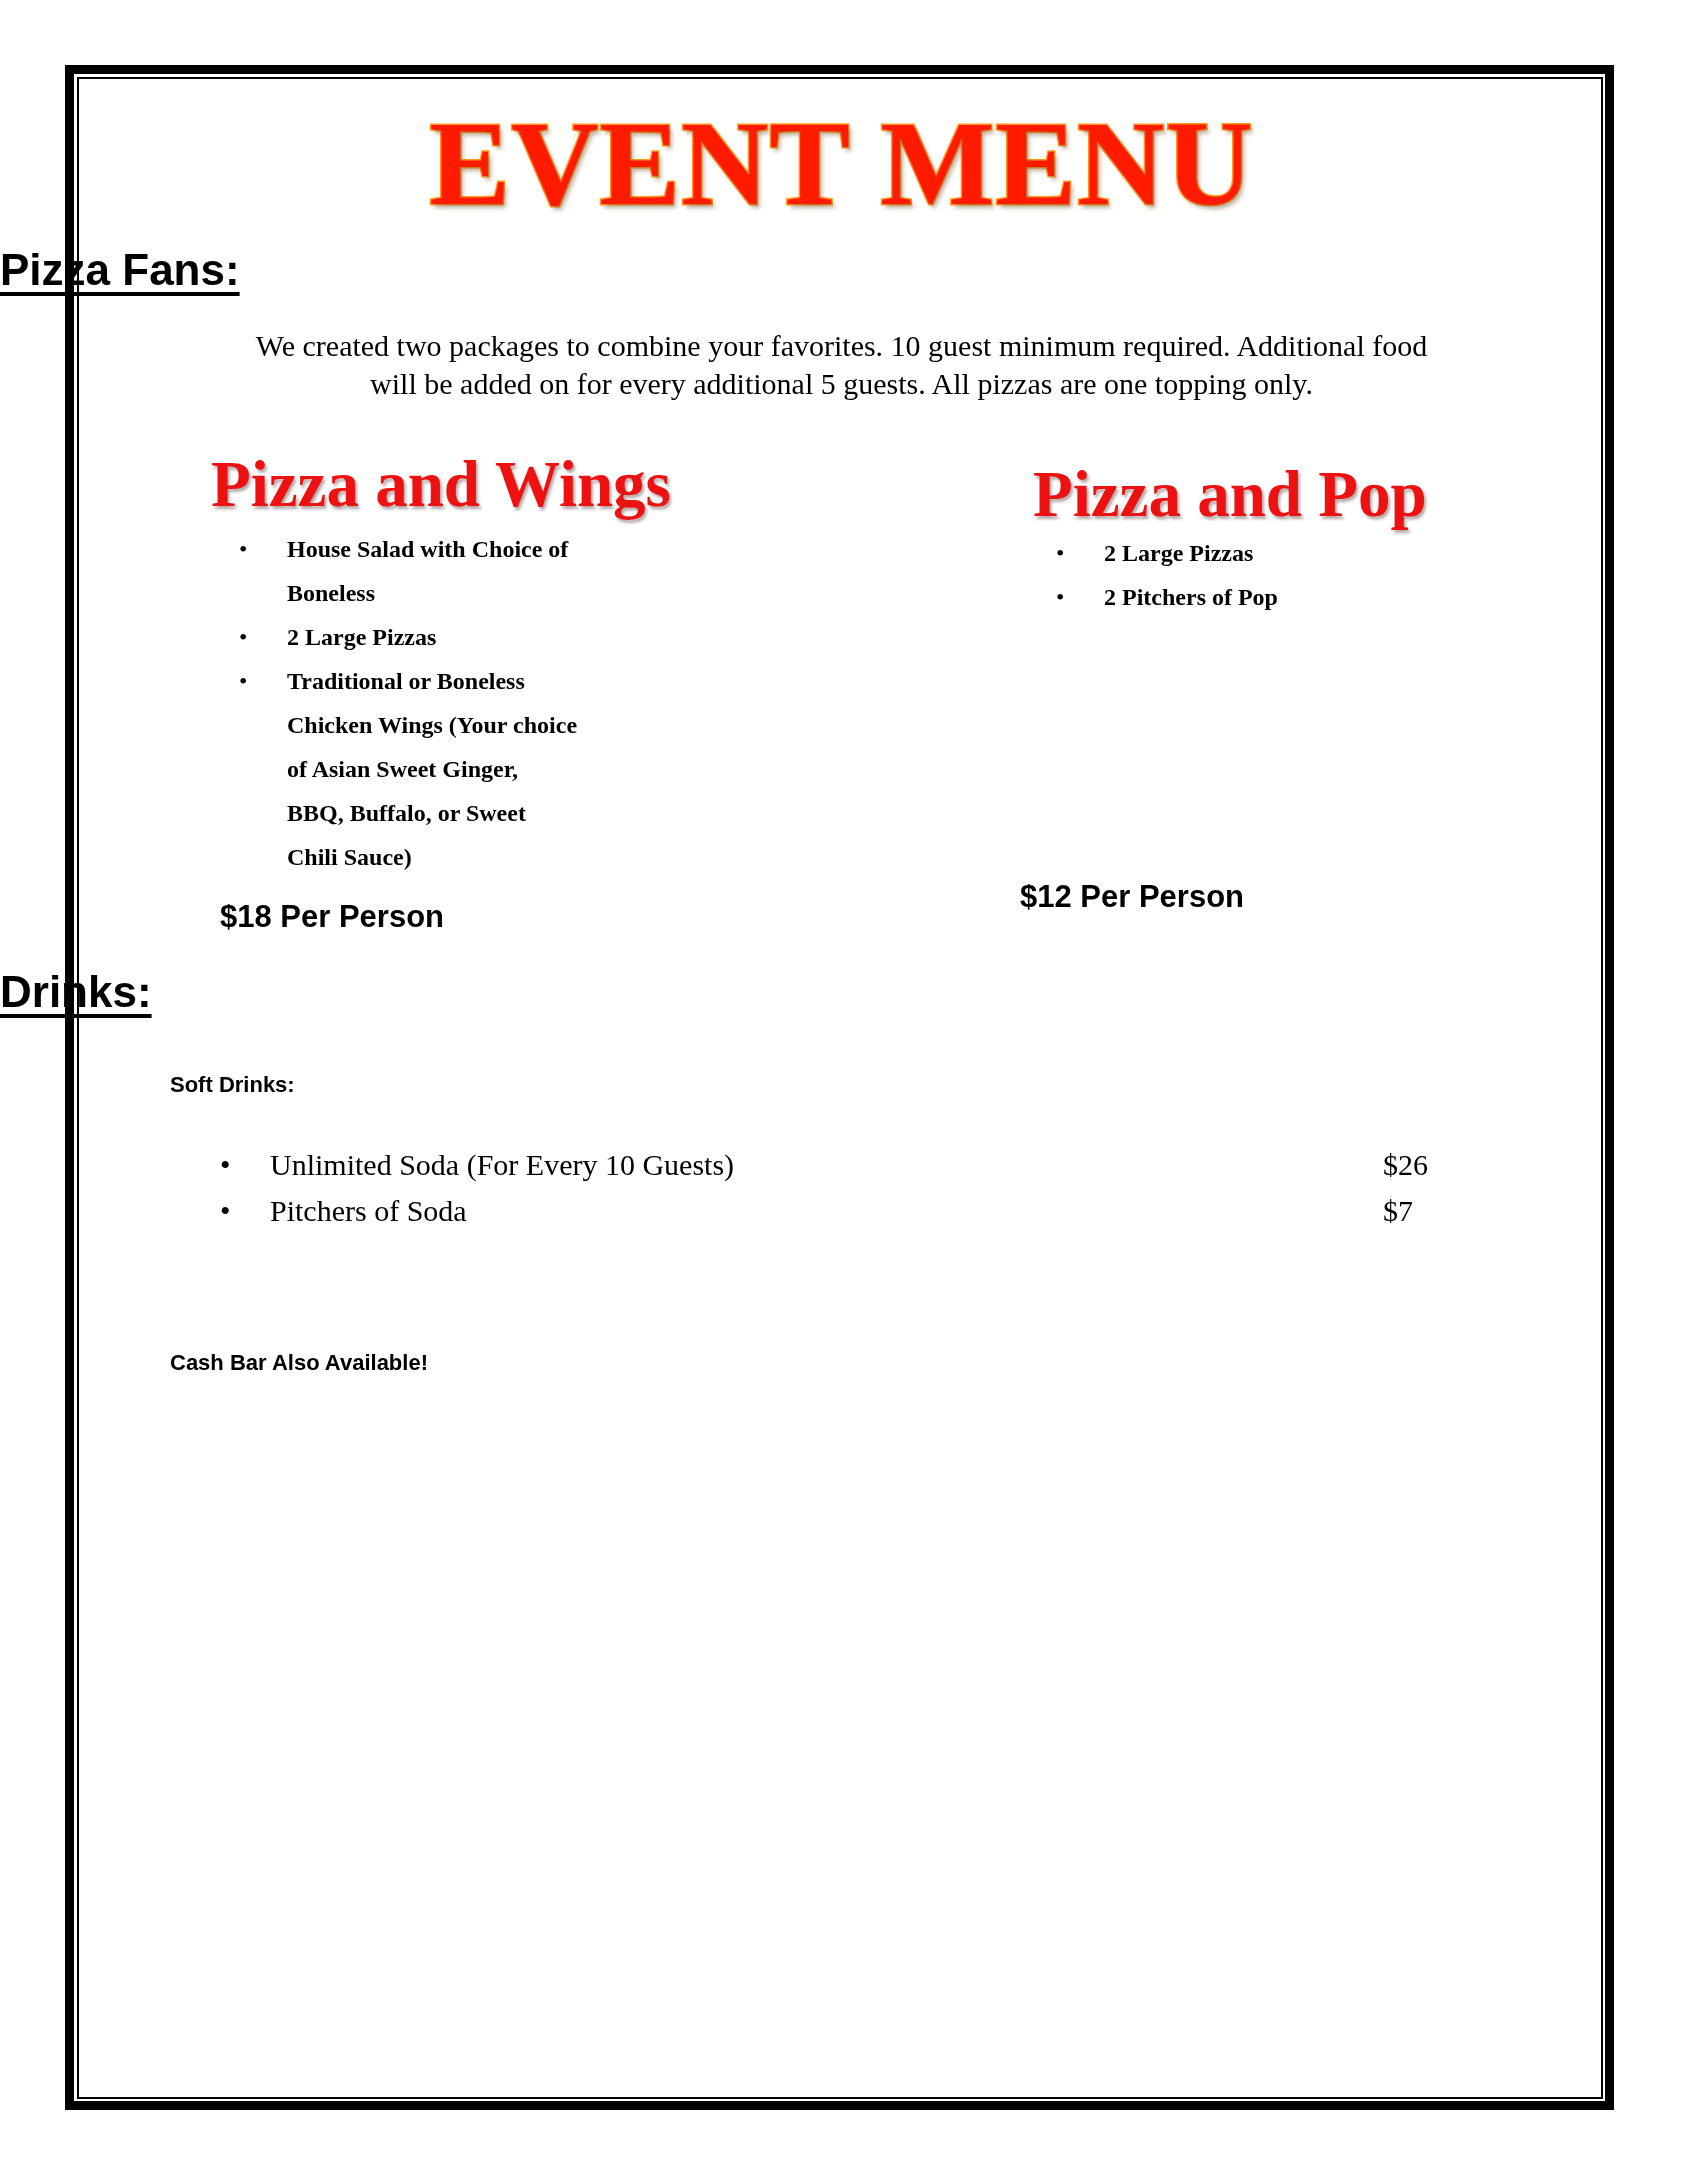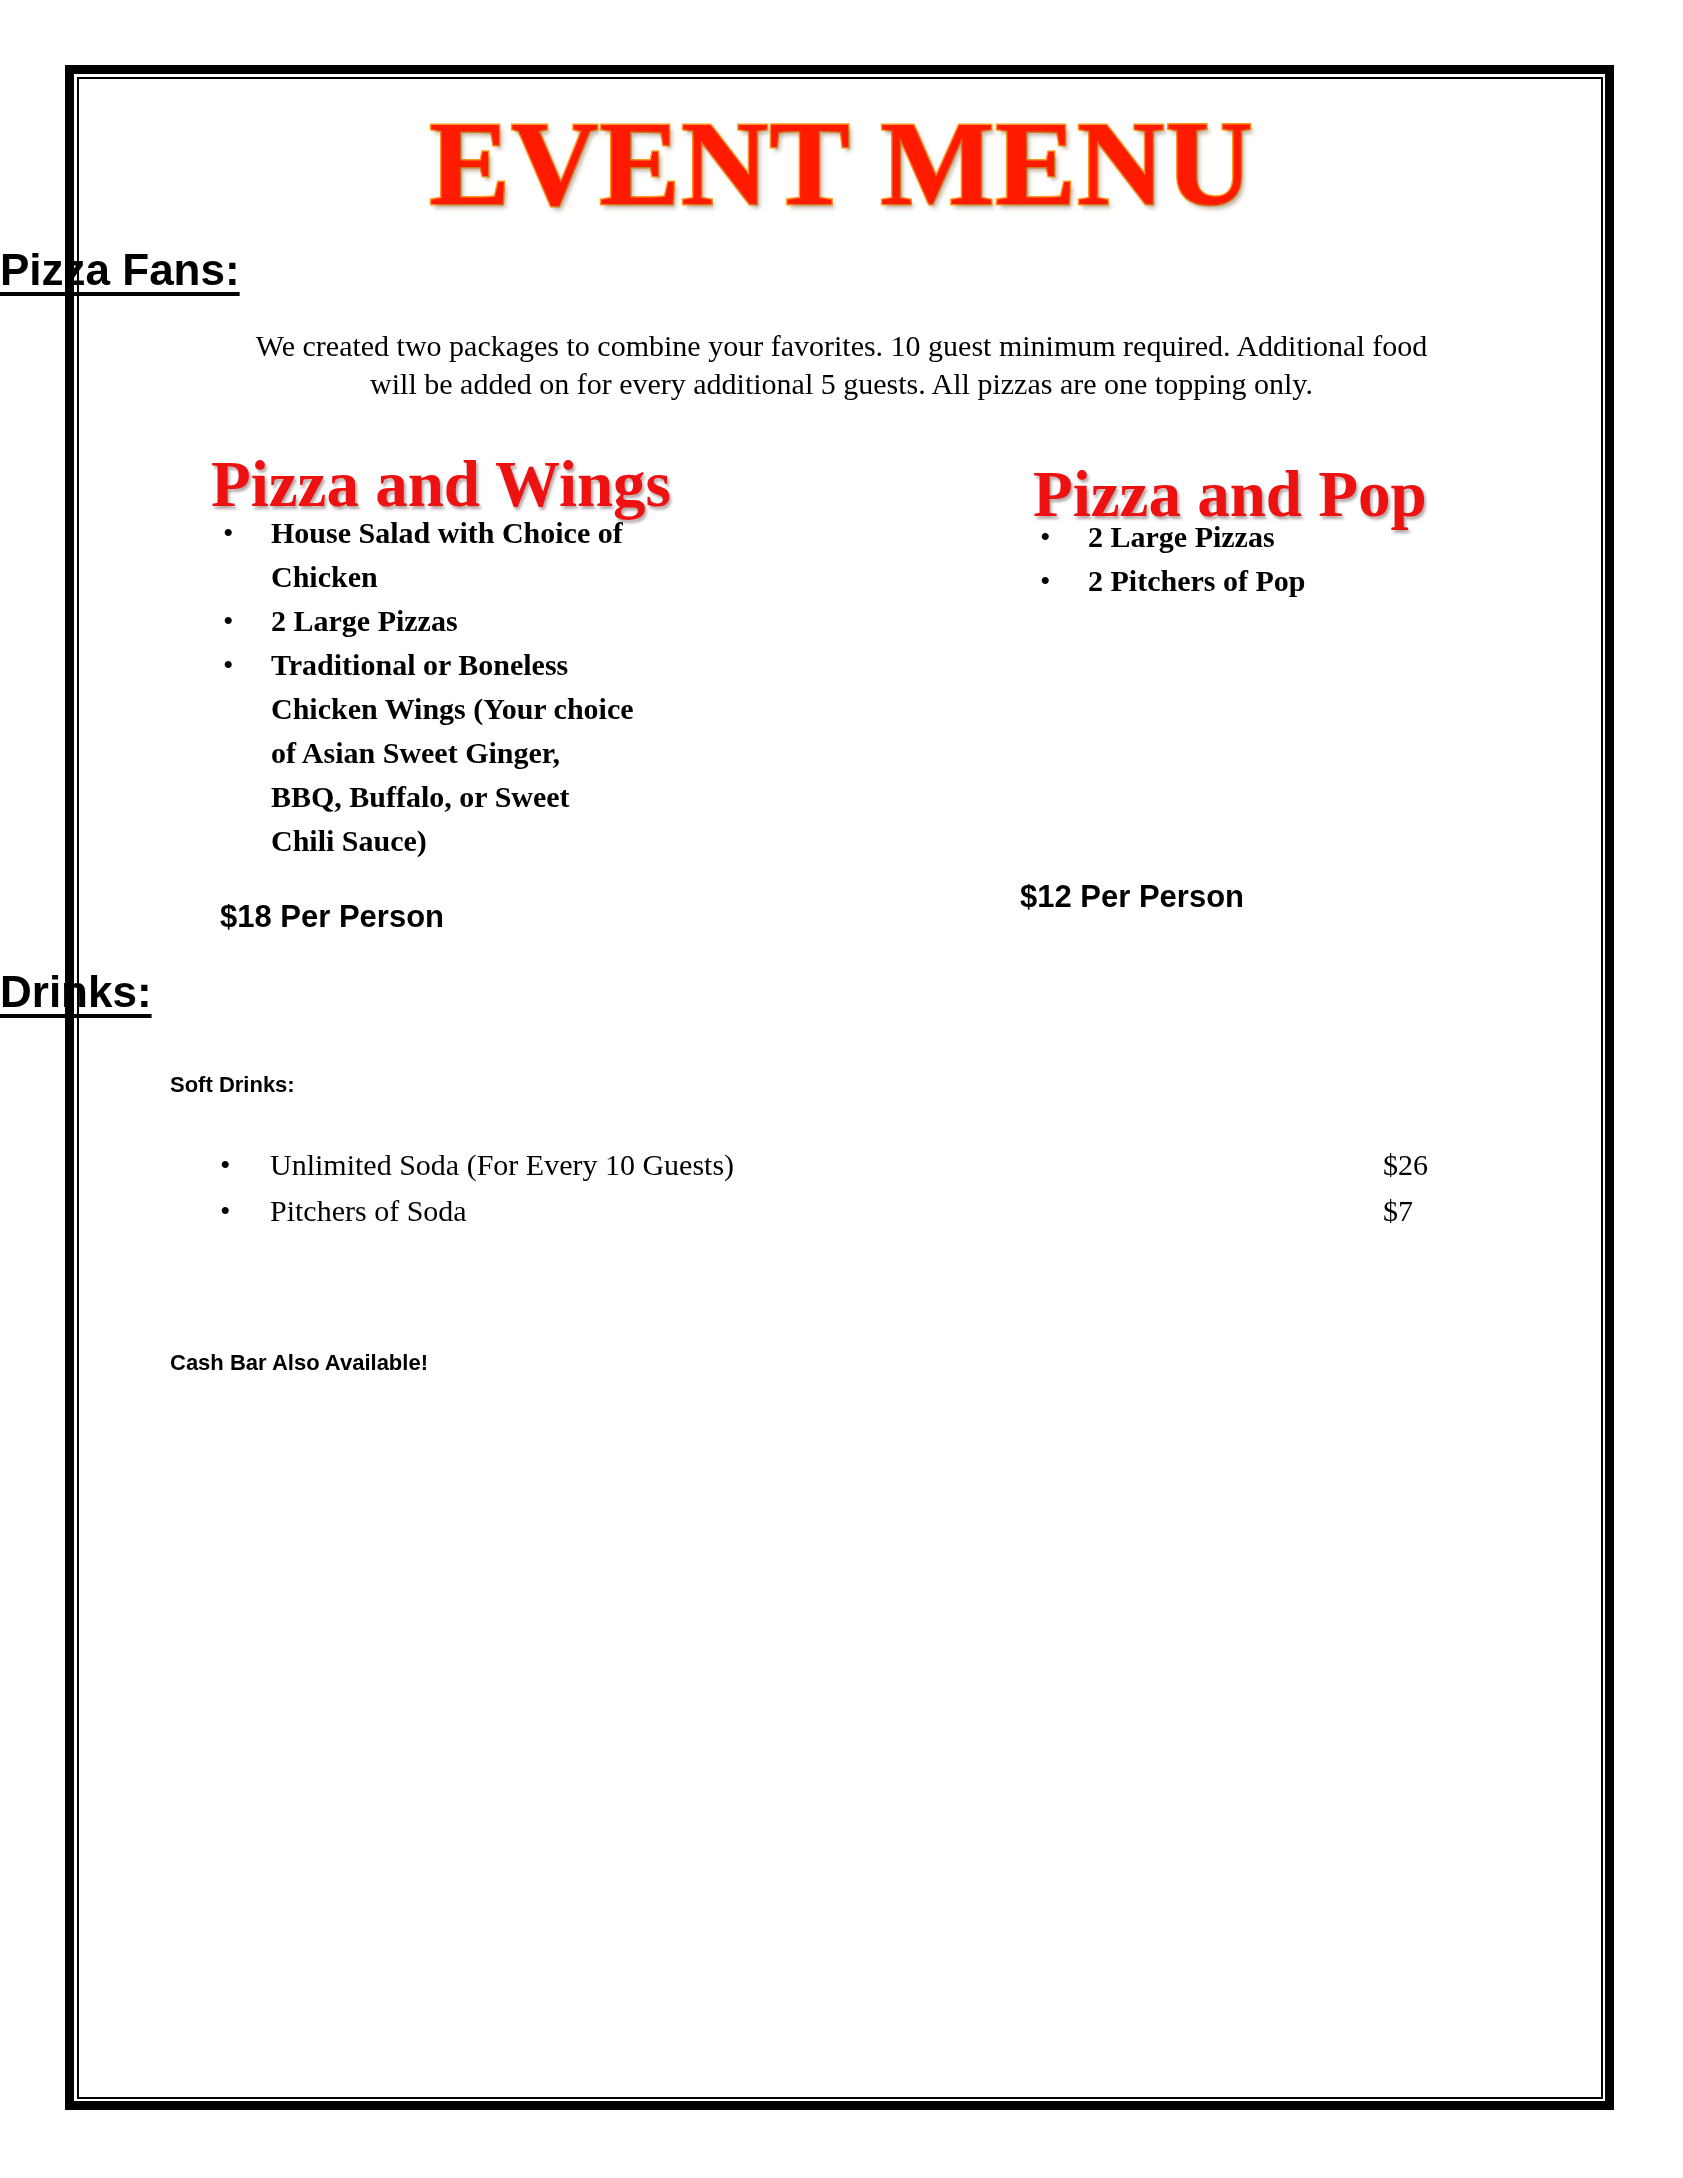--- a/index.html
+++ b/index.html
@@ -26,7 +26,7 @@
     font-family:"Liberation Serif", serif; font-weight:bold; font-size:65px; line-height:1;
     color:#ee1111; text-shadow: 2px 3px 3px rgba(90,60,60,0.45); margin-top: 28px;
   }
-  ul.pkg-list { list-style:none; margin:0; padding:0; font-weight:bold; font-size:30px; line-height:44px; }
+  ul.pkg-list { list-style:none; margin:16px; padding:0; font-weight:bold; font-size:24px; line-height:44px; }
   ul.pkg-list li { position:relative; padding-left:48px; }
   ul.pkg-list li::before { content:"•"; position:absolute; left:0; top:0; font-weight:normal; }
   .price { font-family:"Liberation Sans", sans-serif; font-weight:bold; font-size:31px; line-height:1; }

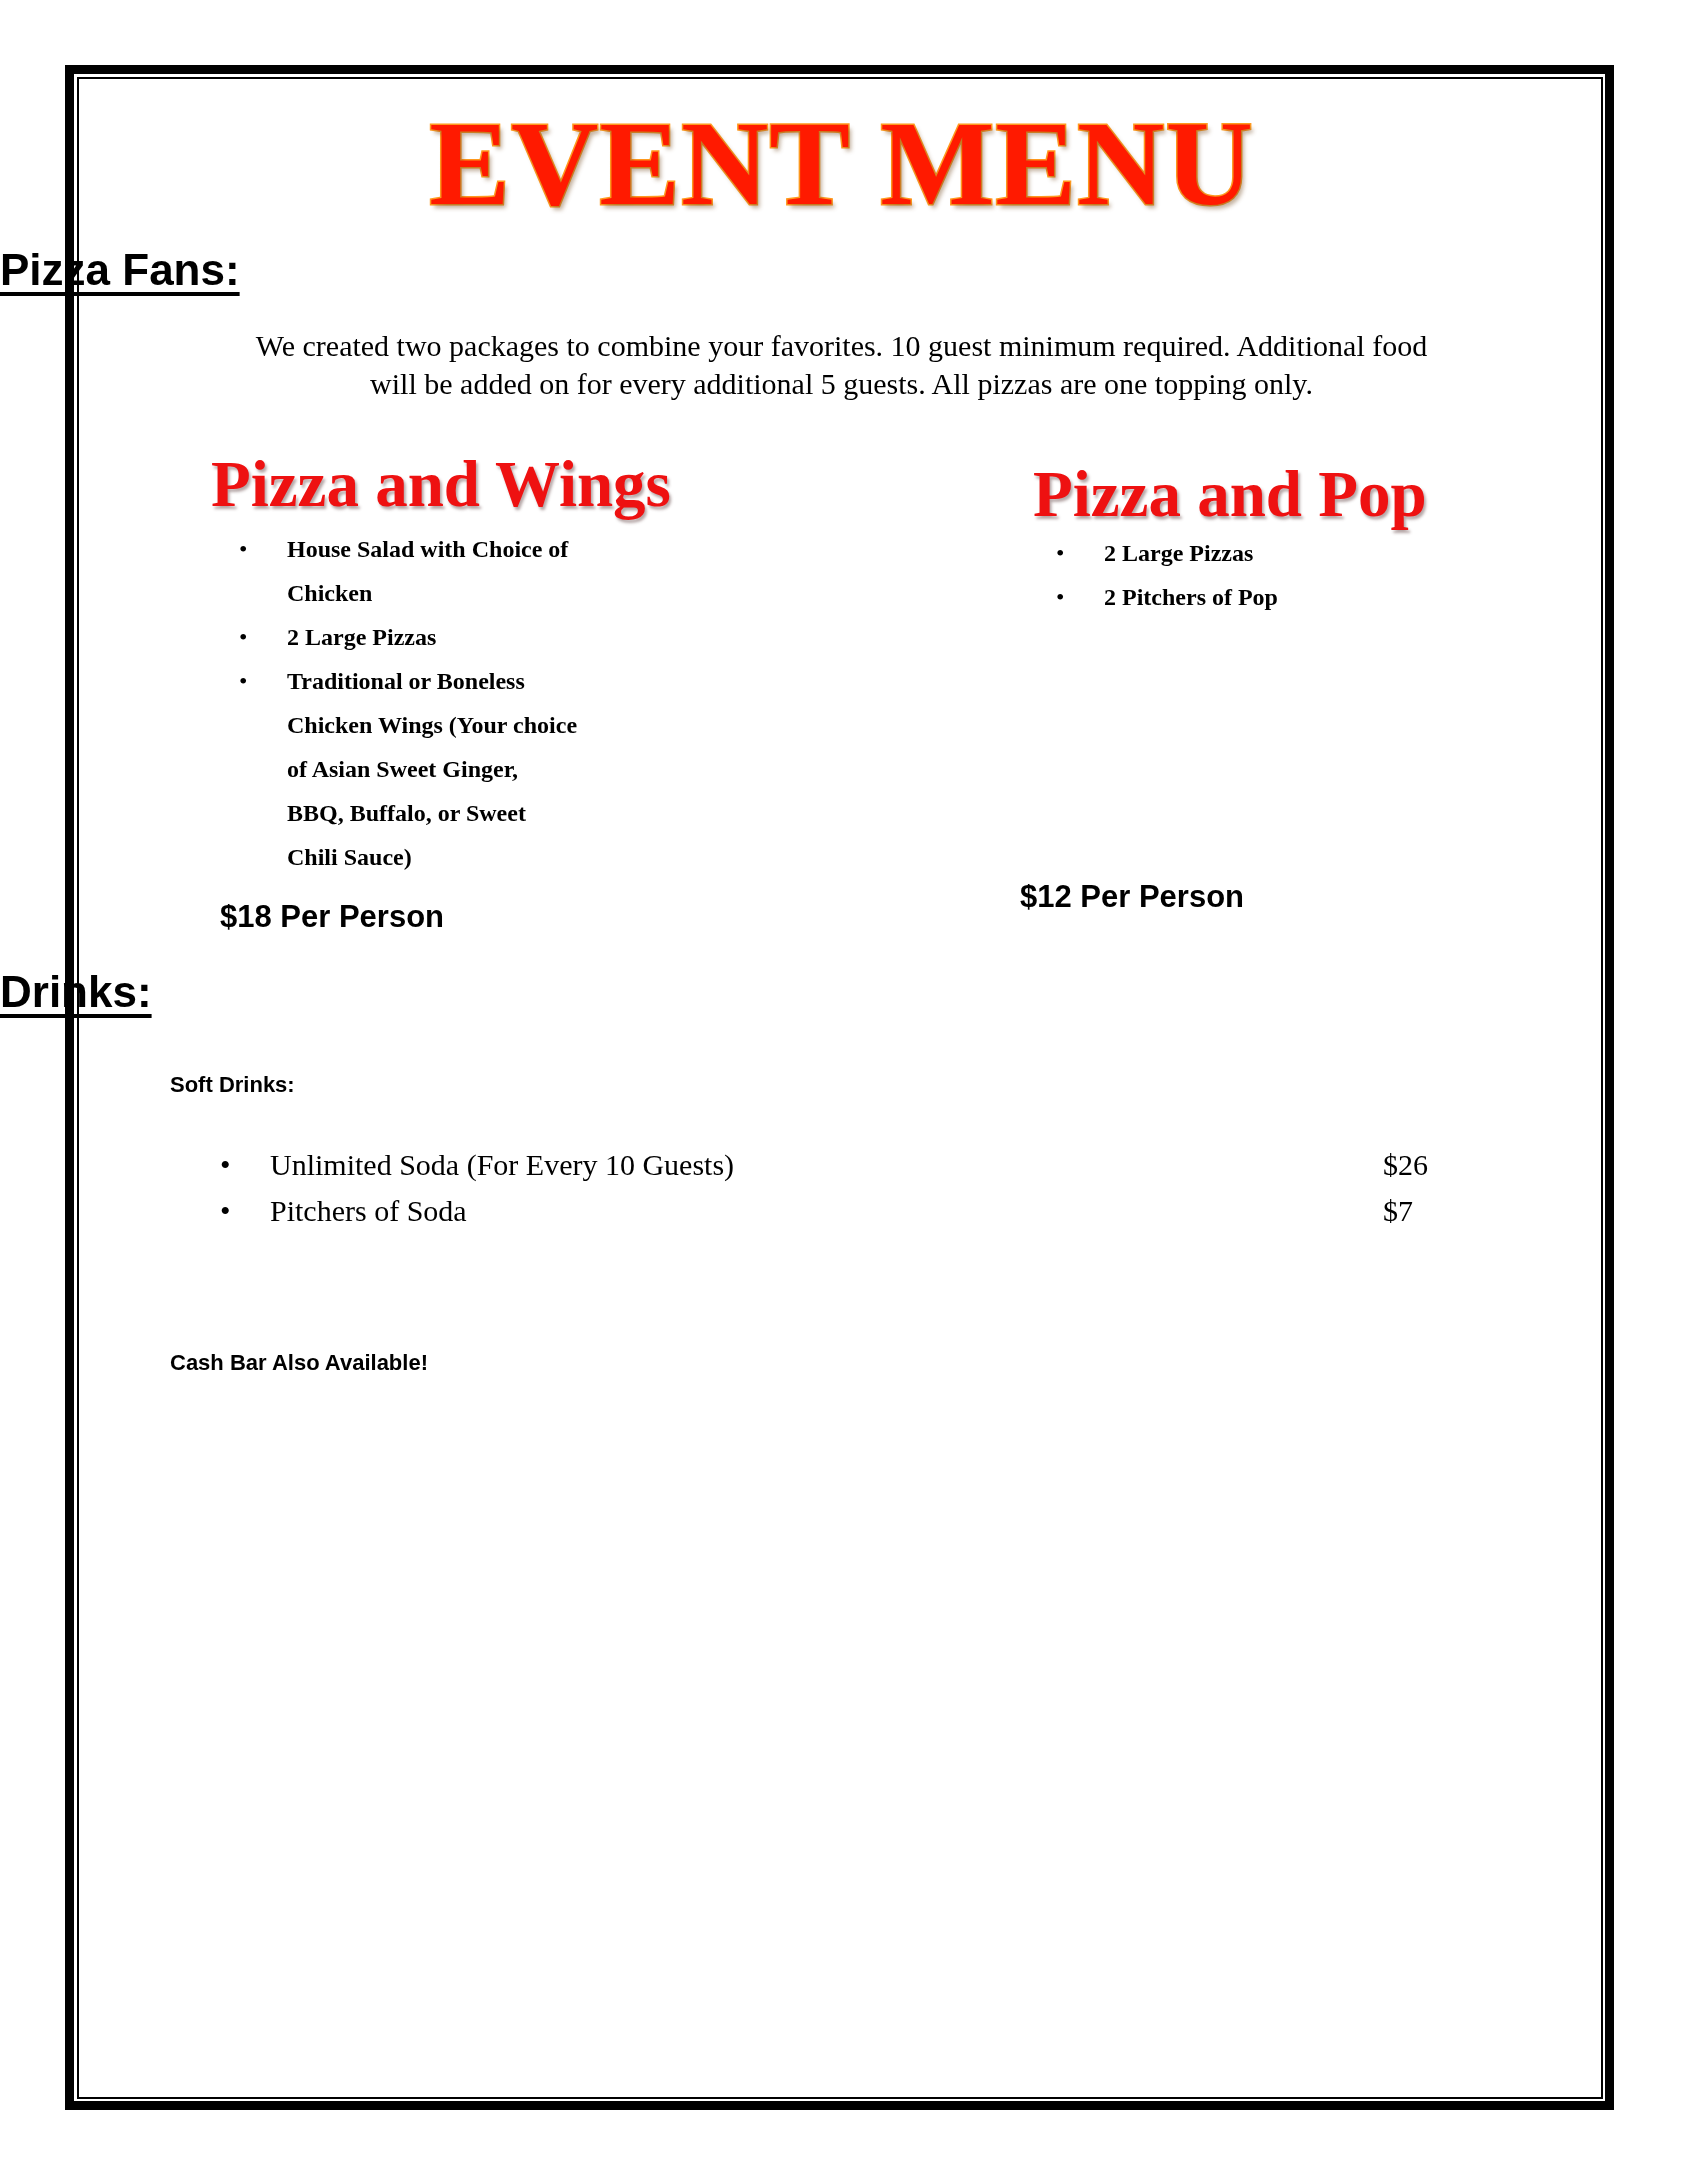--- a/index.html
+++ b/index.html
@@ -57,7 +57,7 @@
 <ul class="abs pkg-list" style="left:223px; top:511px; width:475px;">
   <li>
     <div>House Salad with Choice of</div>
-    <div>Chicken</div>
+    <div>Boneless</div>
   </li>
   <li>
     <div>2 Large Pizzas</div>

